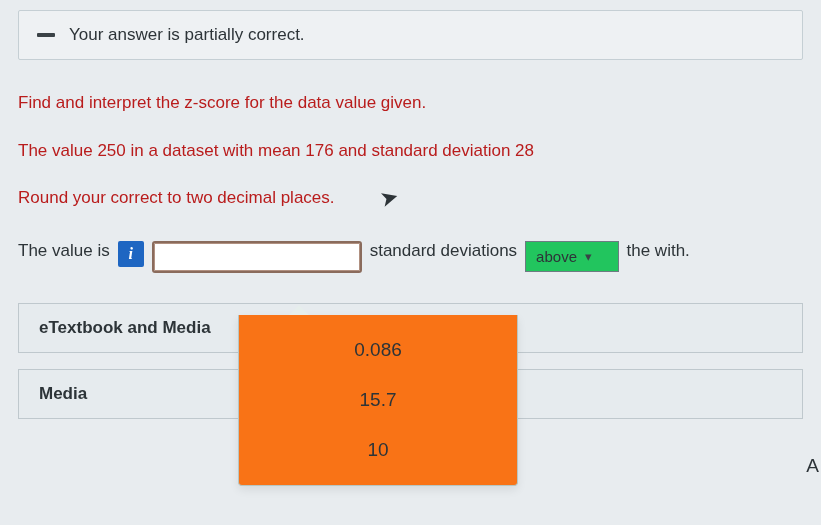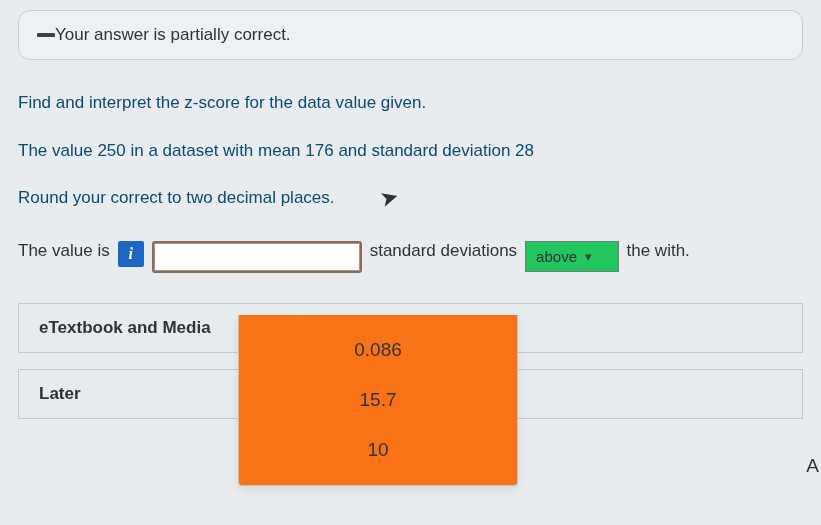--- a/index.html
+++ b/index.html
@@ -19,10 +19,11 @@
     padding: 14px 18px;
     display: flex;
     align-items: center;
+    gap: 14px;
     font-size: 17px;
     color: #2d3438;
     font-weight: 500;
-    border-radius: 12px;
+    border-radius: 2px;
   }
   .feedback-icon {
     width: 18px;

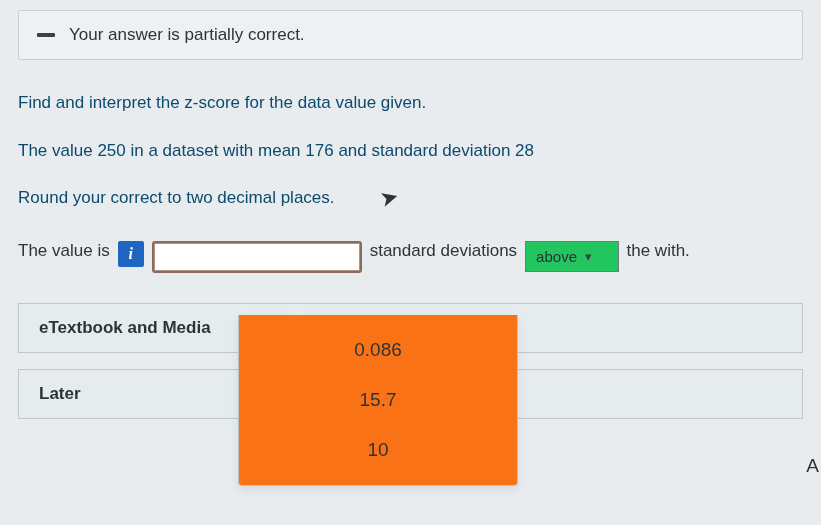--- a/index.html
+++ b/index.html
@@ -38,7 +38,7 @@
     font-size: 17px;
     line-height: 1.5;
     margin-bottom: 22px;
-    color: #0c4a6e;
+    color: #b91c1c;
   }
   .answer-row {
     display: flex;

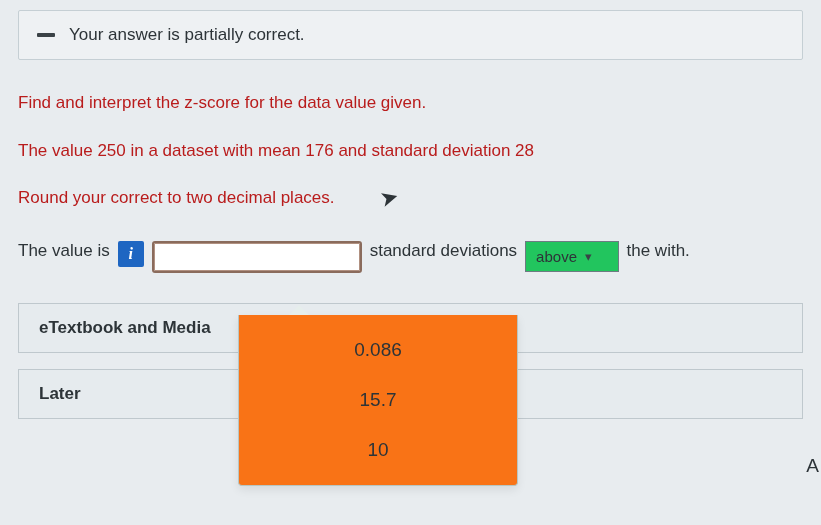--- a/index.html
+++ b/index.html
@@ -191,7 +191,7 @@
 
   <div class="stack">
     <button class="wide-btn">eTextbook and Media</button>
-    <button class="wide-btn">Later</button>
+    <button class="wide-btn">Media</button>
   </div>
 </div>
 

